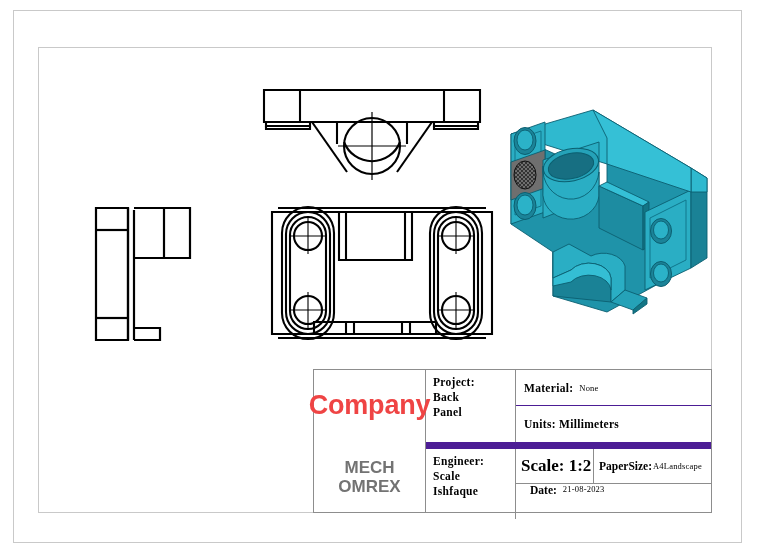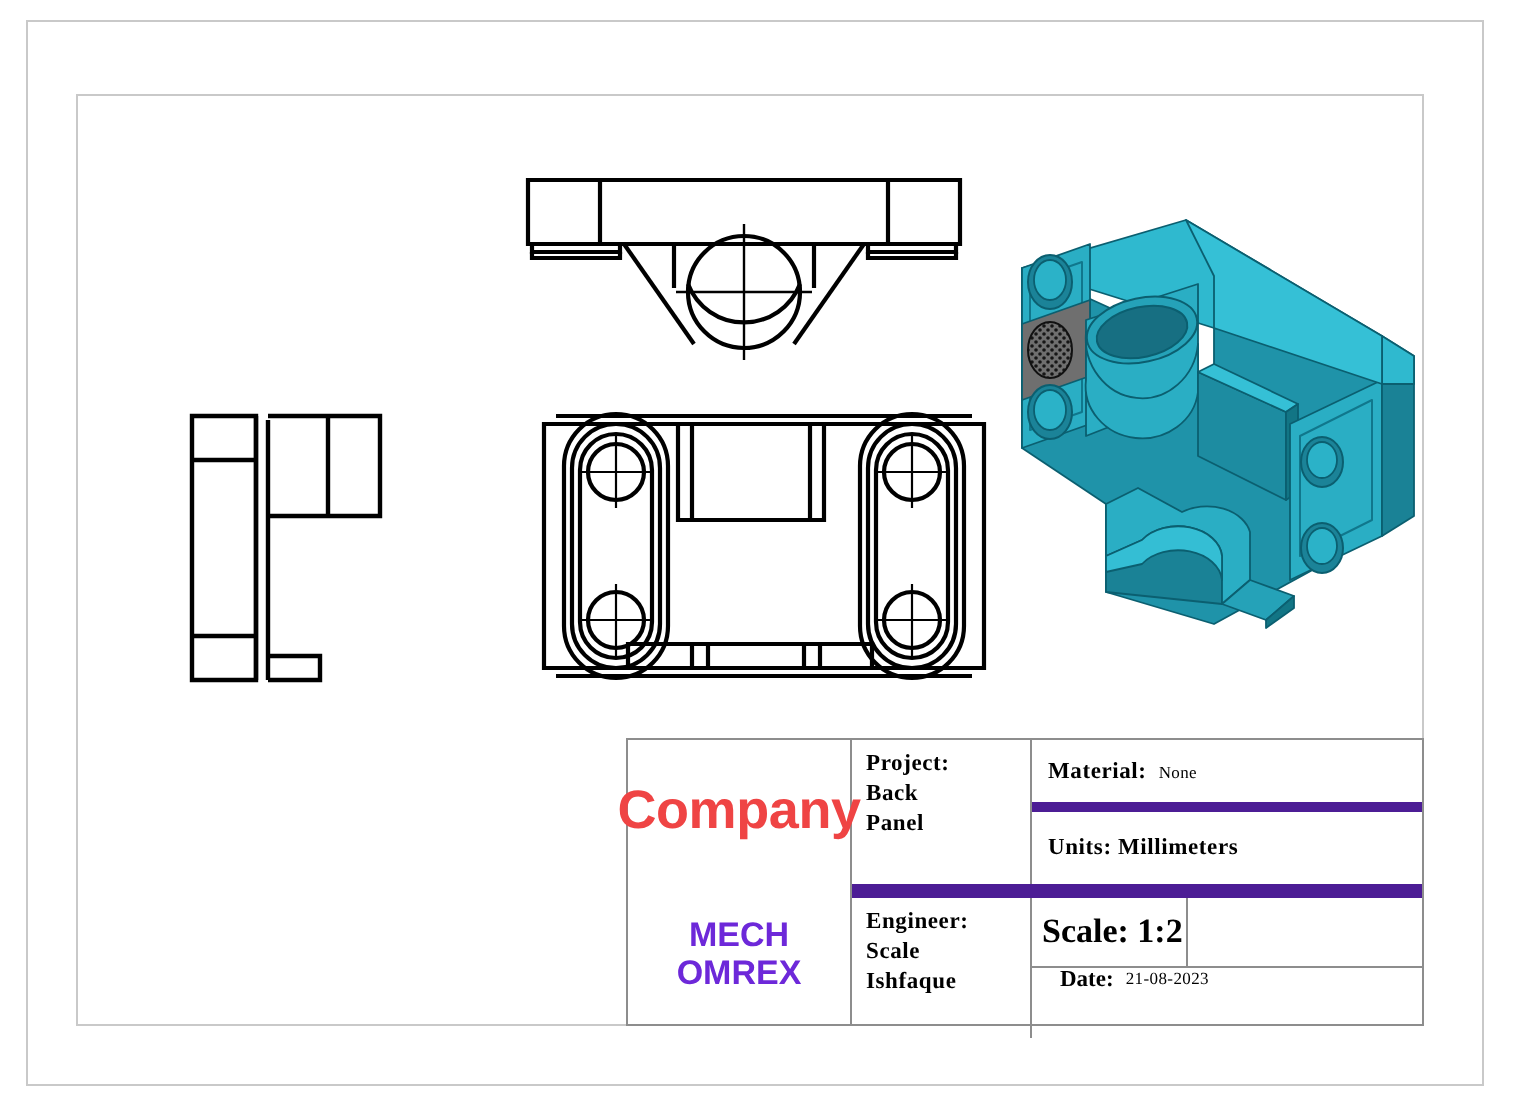--- a/index.html
+++ b/index.html
@@ -117,7 +117,7 @@
     letter-spacing: 0.3px;
     box-sizing: border-box;
   }
-  .tb-material { height: 36px; border-bottom: 5px solid #4c1d95; }
+  .tb-material { height: 36px; border-bottom: 1px solid #4c1d95; }
   .tb-units { height: 36px; }
   .tb-scale-row {
     display: flex;

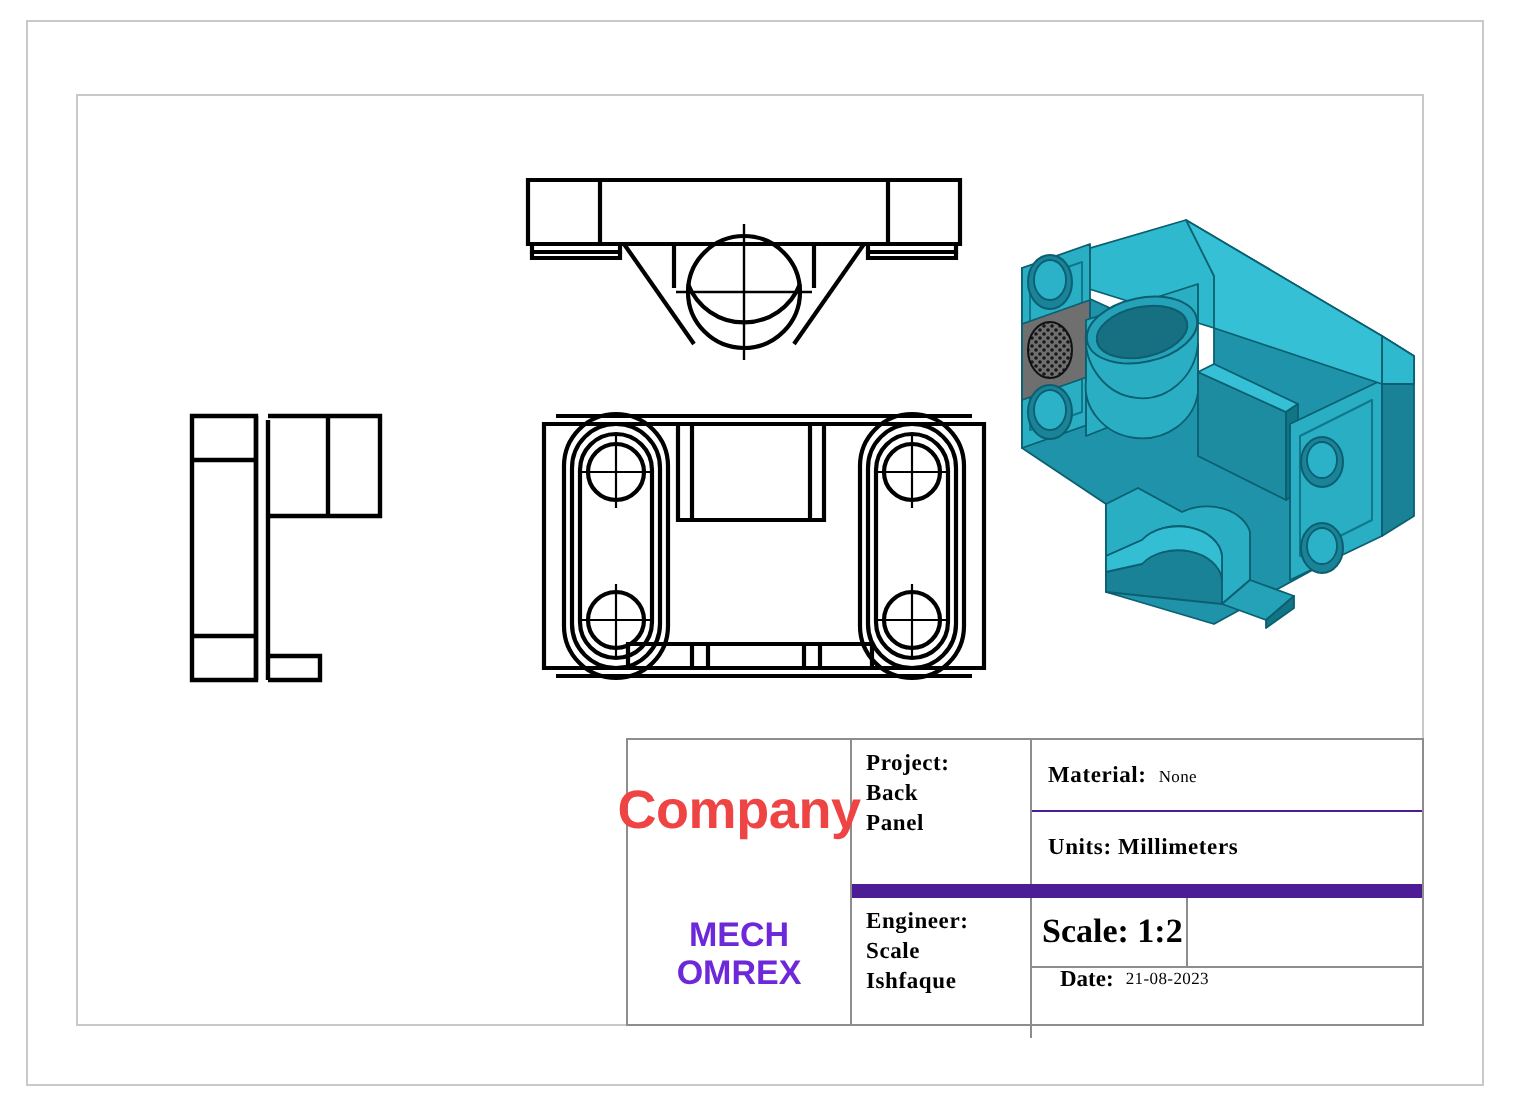--- a/index.html
+++ b/index.html
@@ -77,7 +77,7 @@
     letter-spacing: -0.2px;
   }
   .company-sub {
-    color: #6d28d9;
+    color: #737373;
     font-family: "Liberation Sans", sans-serif;
     font-weight: bold;
     font-size: 17px;

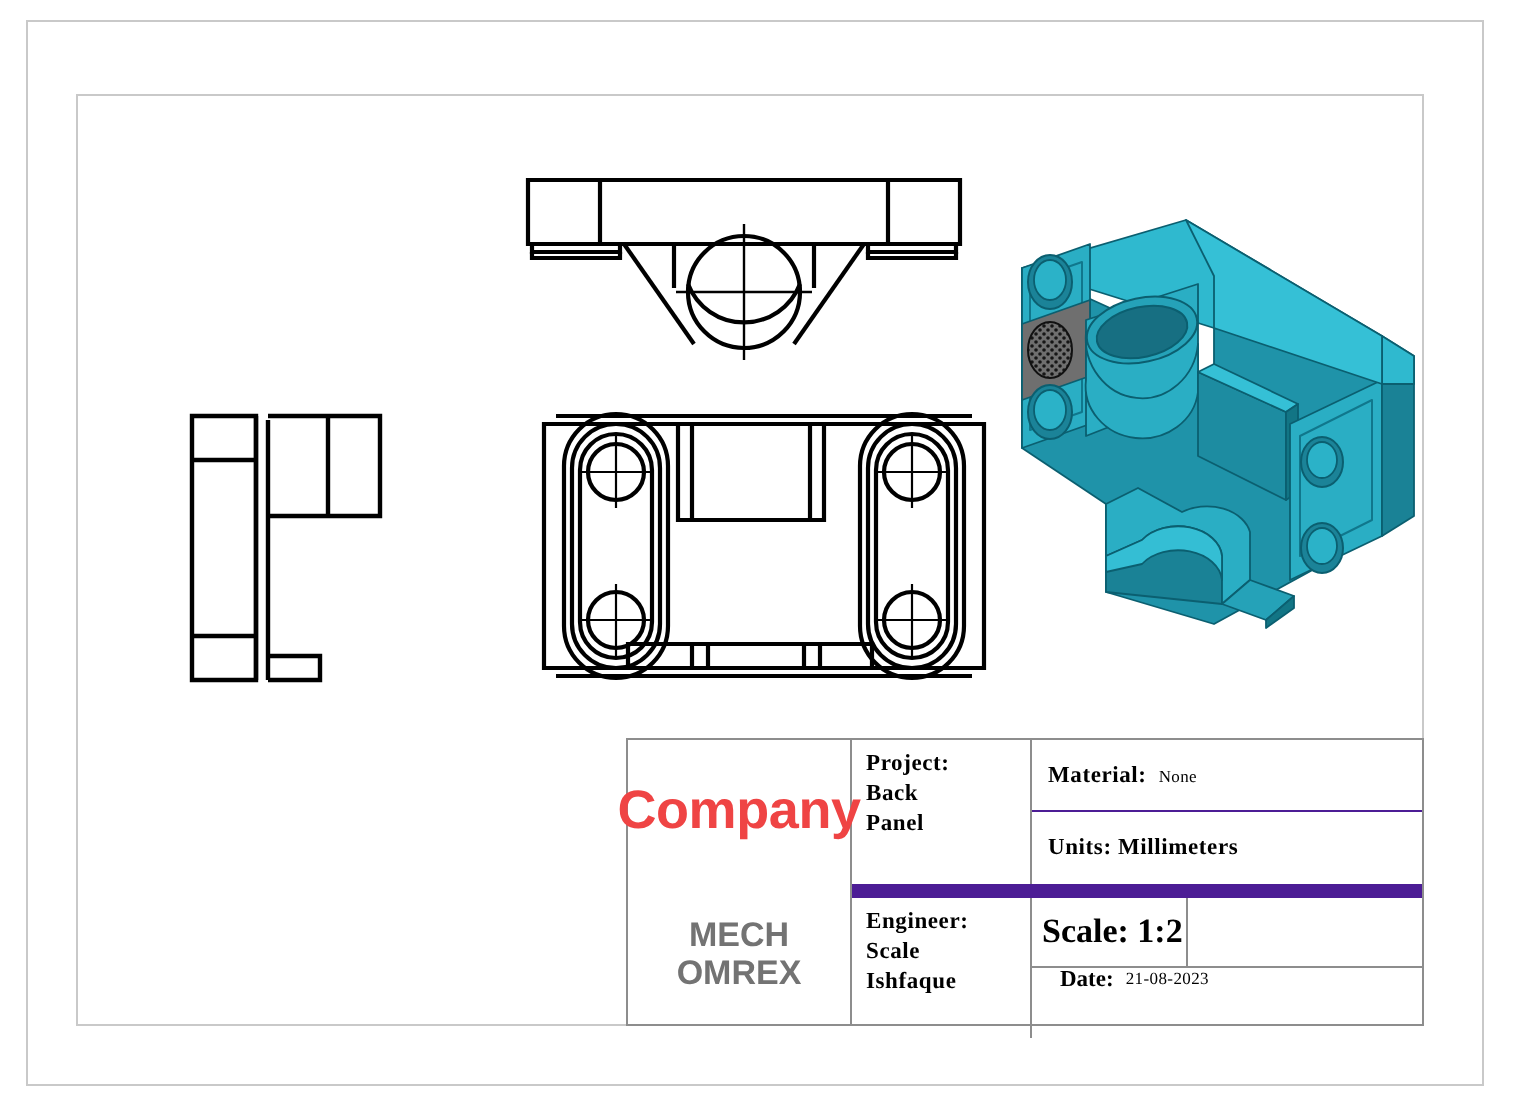--- a/index.html
+++ b/index.html
@@ -367,6 +367,10 @@
             <div class="tb-scale">
               <span>Scale: 1:2</span>
             </div>
+            <div class="tb-papersize">
+              <span>PaperSize:</span>
+              <span class="val val-tight">A4Landscape</span>
+            </div>
           </div>
           <div class="tb-date">
             <span>Date:</span>

